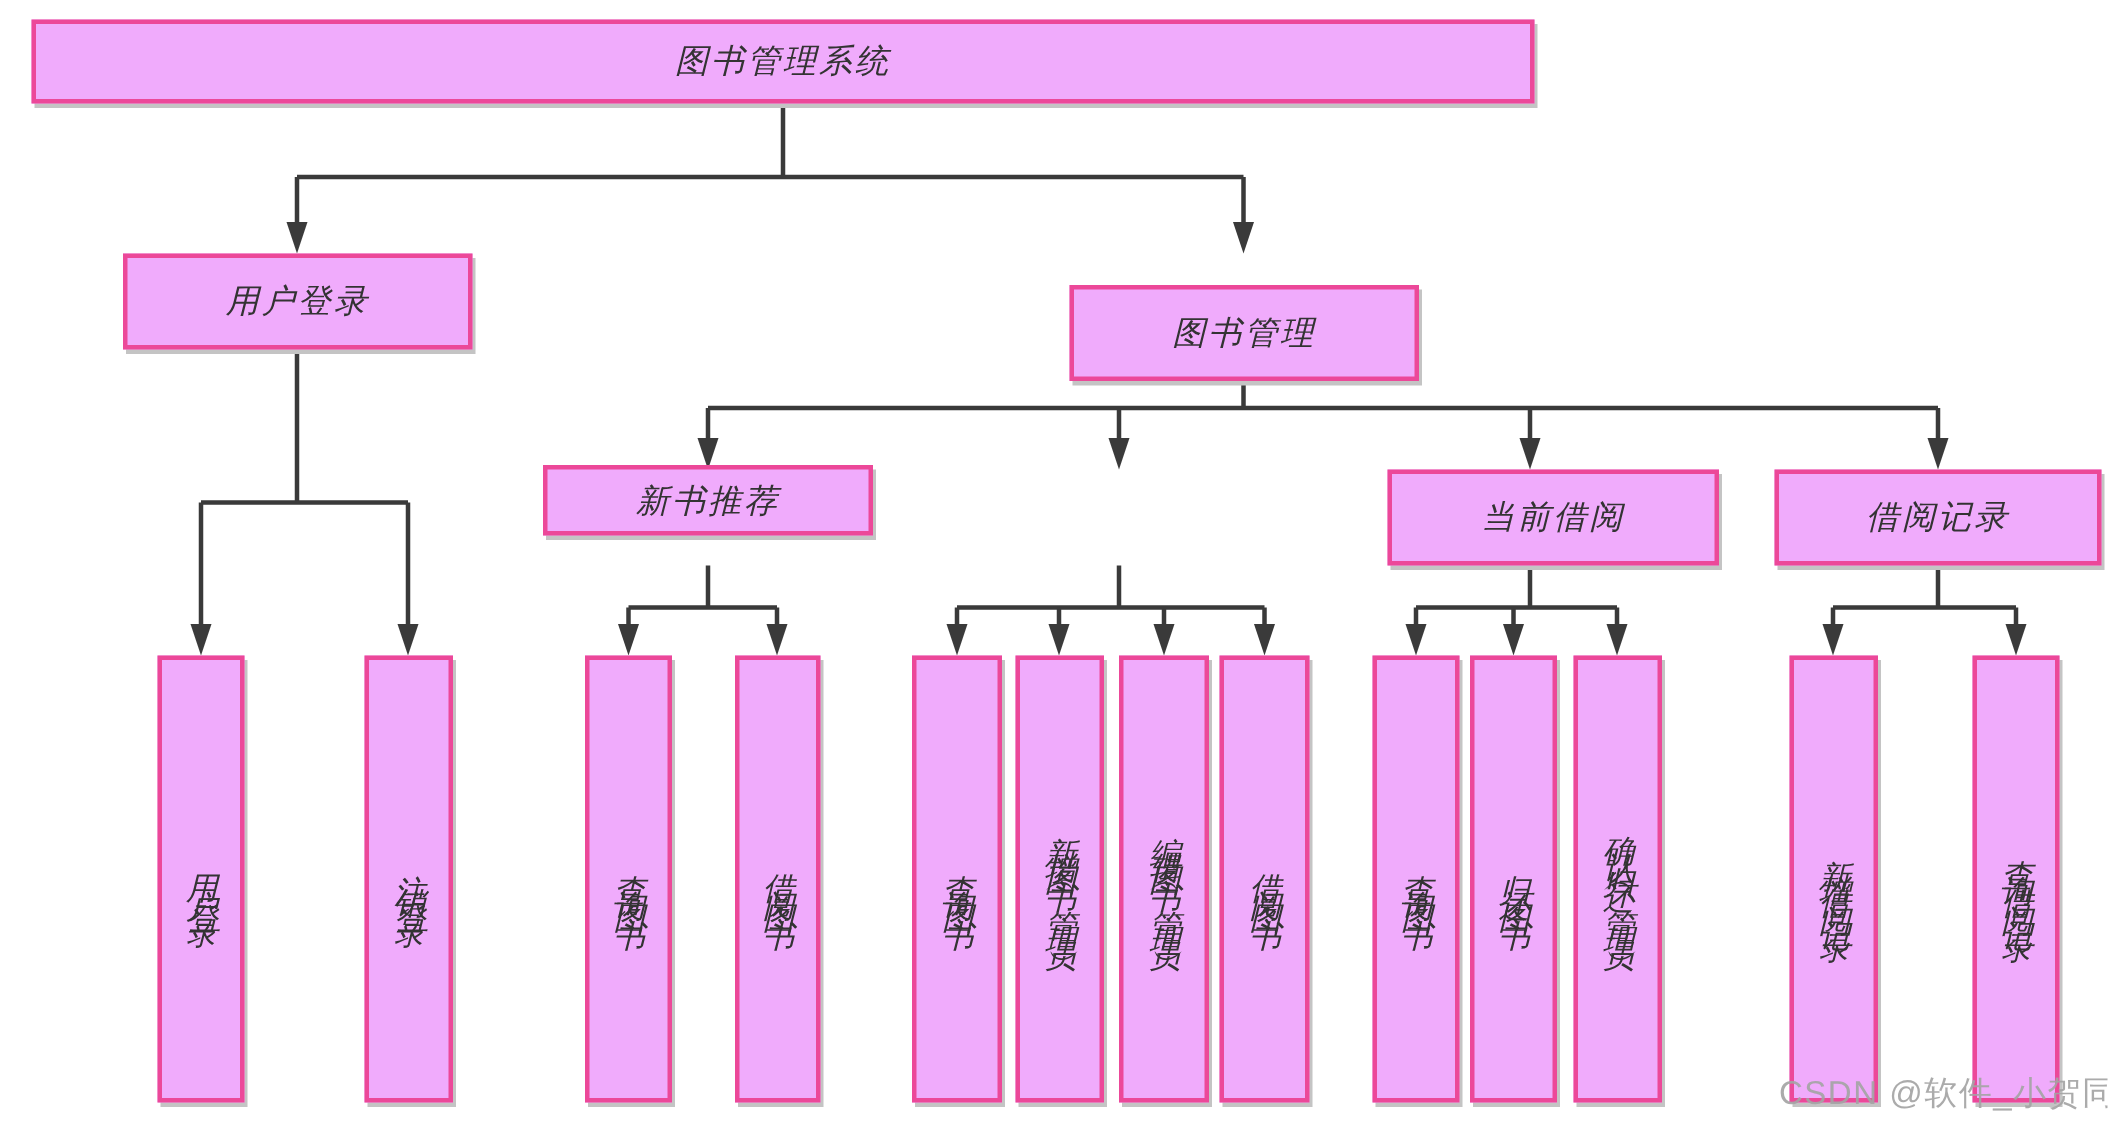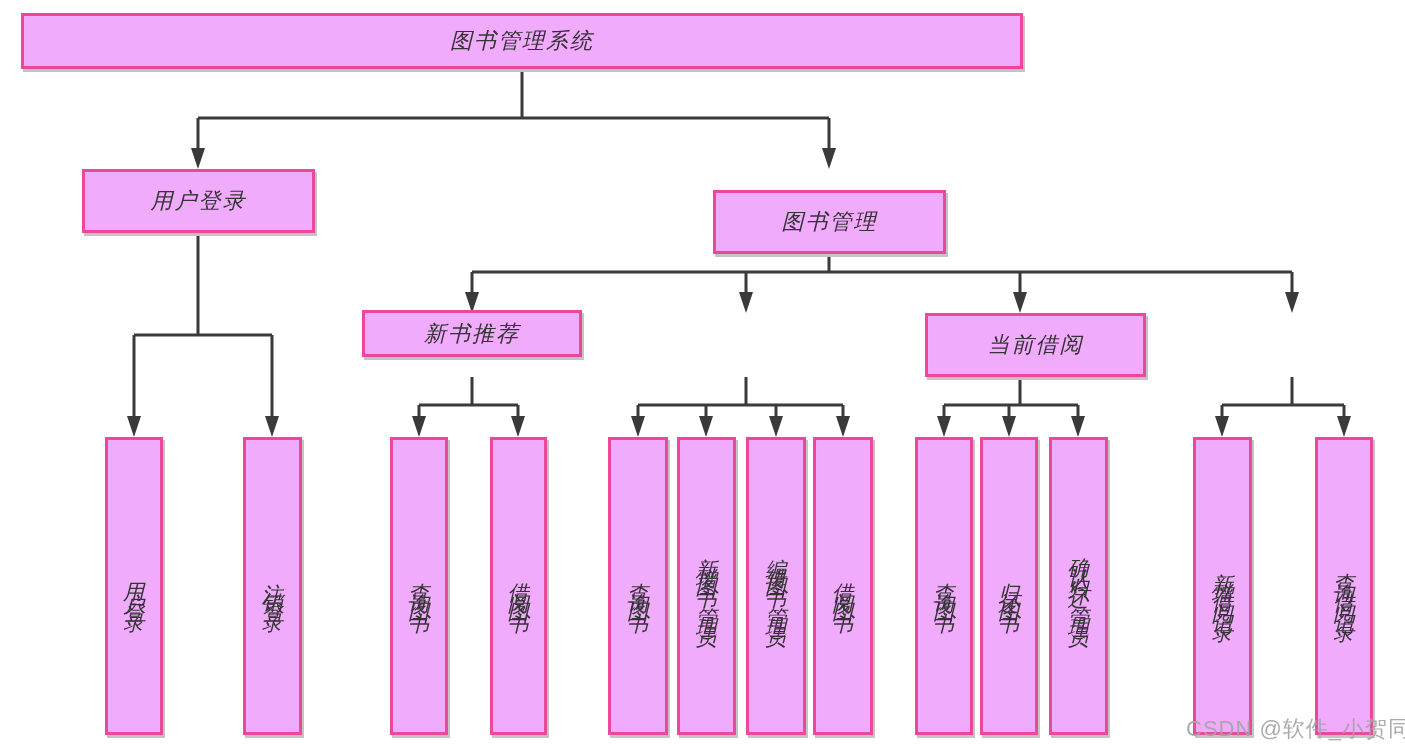--- a/index.html
+++ b/index.html
@@ -123,6 +123,7 @@
 
   <div class="hbox" style="left:362px; top:310px; width:220px; height:47px;">新书推荐</div>
   <div class="hbox" style="left:910px; top:313px; width:221px; height:64px;margin-left:15px;">当前借阅</div>
+  <div class="hbox" style="left:1183px; top:313px; width:218px; height:64px;">借阅记录</div>
 
   <div class="vbox" style="left:105px; top:437px; width:58px; height:298px;">用户登录</div>
   <div class="vbox" style="left:243px; top:437px; width:59px; height:298px;">注销登录</div>

